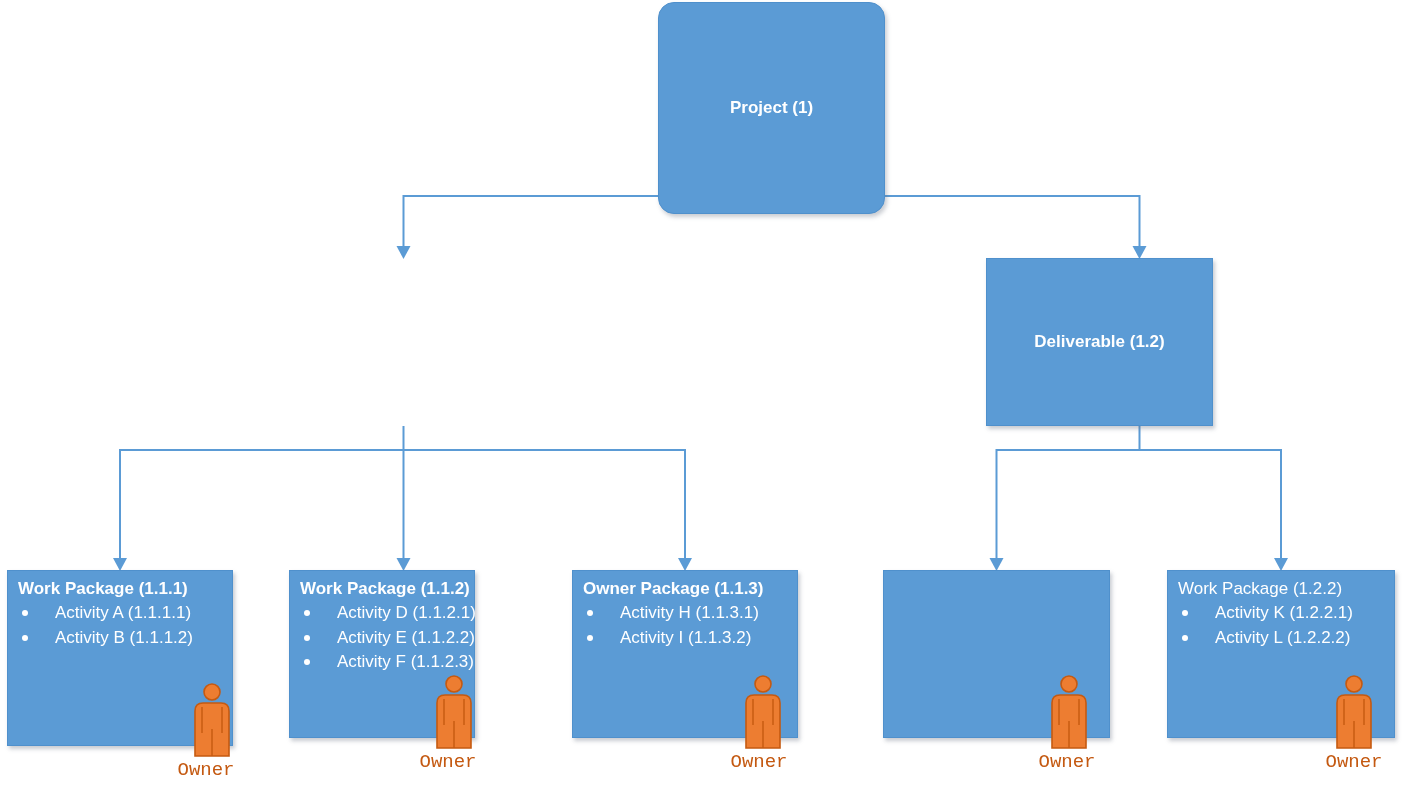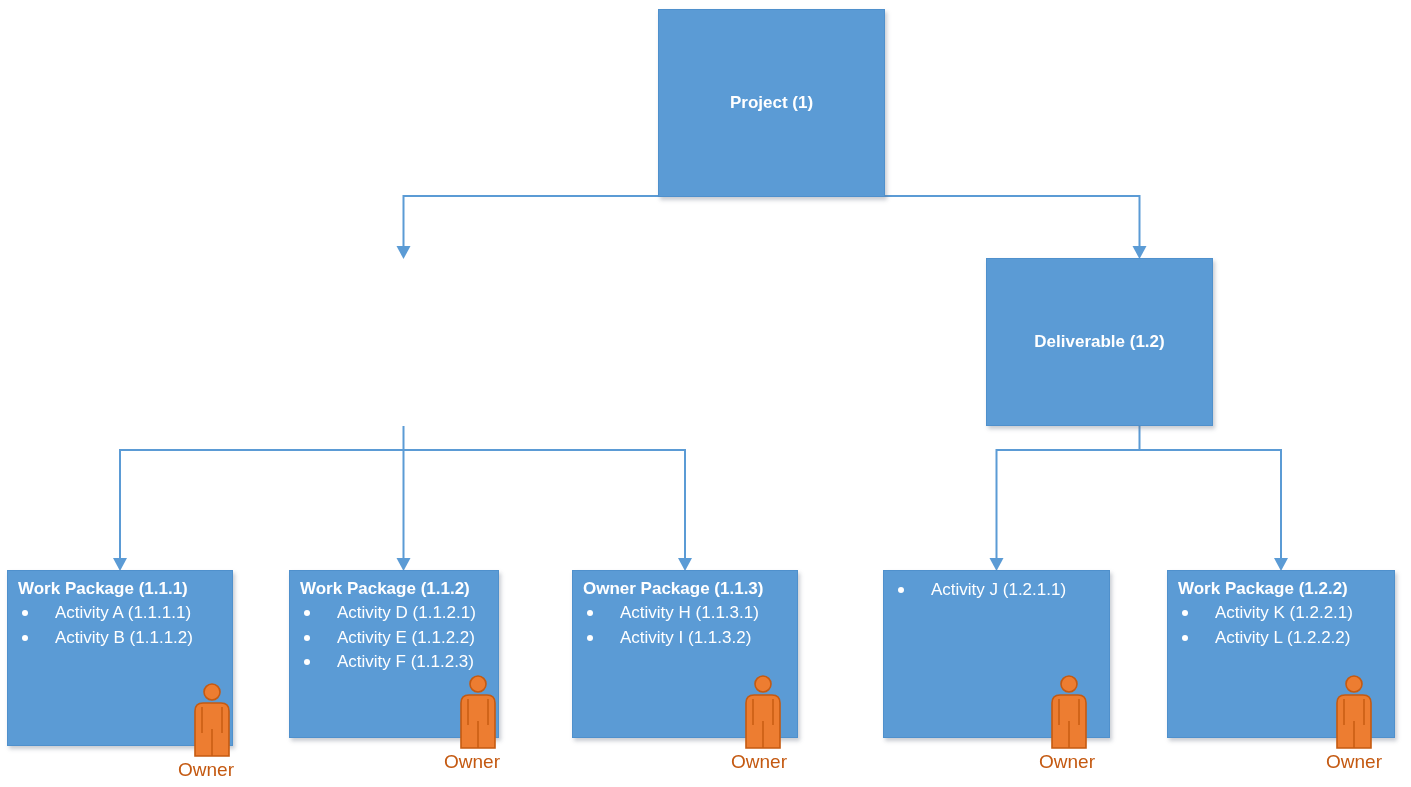--- a/index.html
+++ b/index.html
@@ -91,7 +91,7 @@
     </g>
   </svg>
 
-  <div class="node center-label" style="left:658px;top:9px;width:227px;height:188px;">
+  <div class="node center-label" style="left:658px;top:2px;width:227px;height:212px;border-radius:16px;">
     <span>Project (1)</span>
   </div>
 

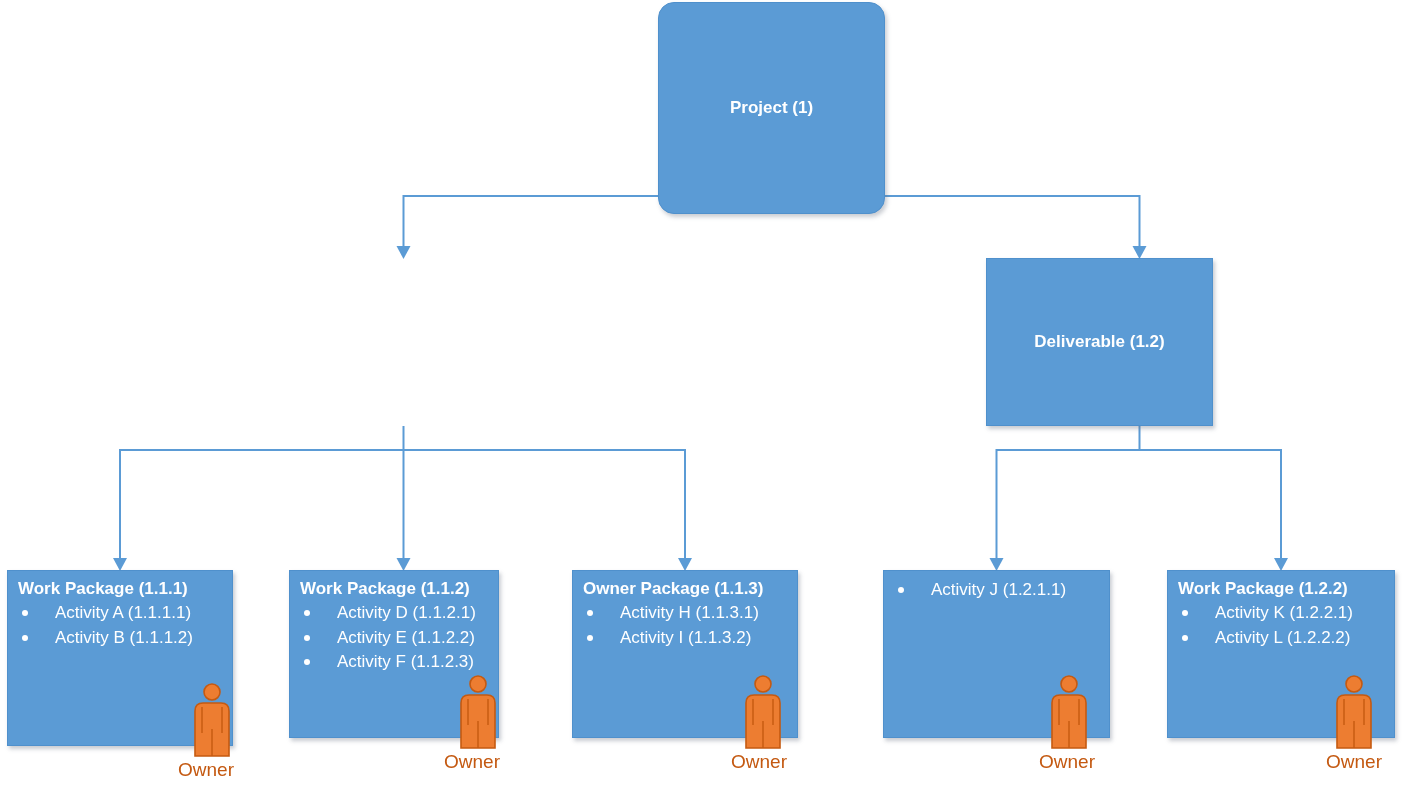--- a/index.html
+++ b/index.html
@@ -119,7 +119,7 @@
     <div class="owner" style="right:-14px;">Owner</div>
   </div>
 
-  <div class="node wp" style="left:289px;top:570px;width:210px;height:168px;">
+  <div class="node wp" style="left:289px;top:570px;width:186px;height:168px;">
     <div class="wp-title">Work Package (1.1.2)</div>
     <ul class="activities">
       <li><span class="bullet"></span><span>Activity D (1.1.2.1)</span></li>

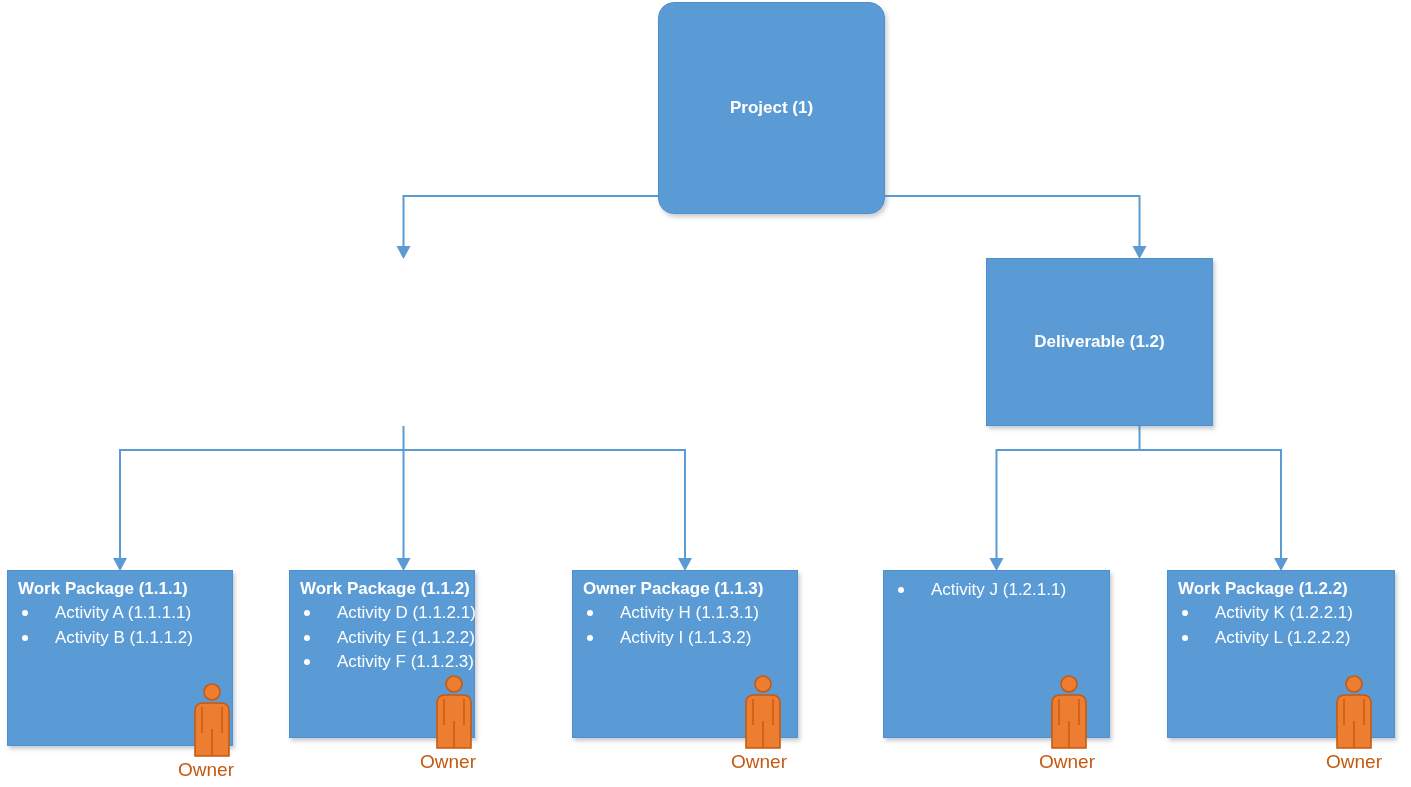--- a/index.html
+++ b/index.html
@@ -161,9 +161,6 @@
   </div>
 
   <div class="node wp" style="left:883px;top:570px;width:227px;height:168px;">
-    <ul class="activities">
-      <li><span class="bullet"></span><span>Activity J (1.2.1.1)</span></li>
-    </ul>
     <svg class="person" style="right:18px;" viewBox="0 0 44 74">
       <g fill="#ED7D31" stroke="#C55A11" stroke-width="1.6">
         <circle cx="22" cy="9" r="8"></circle>

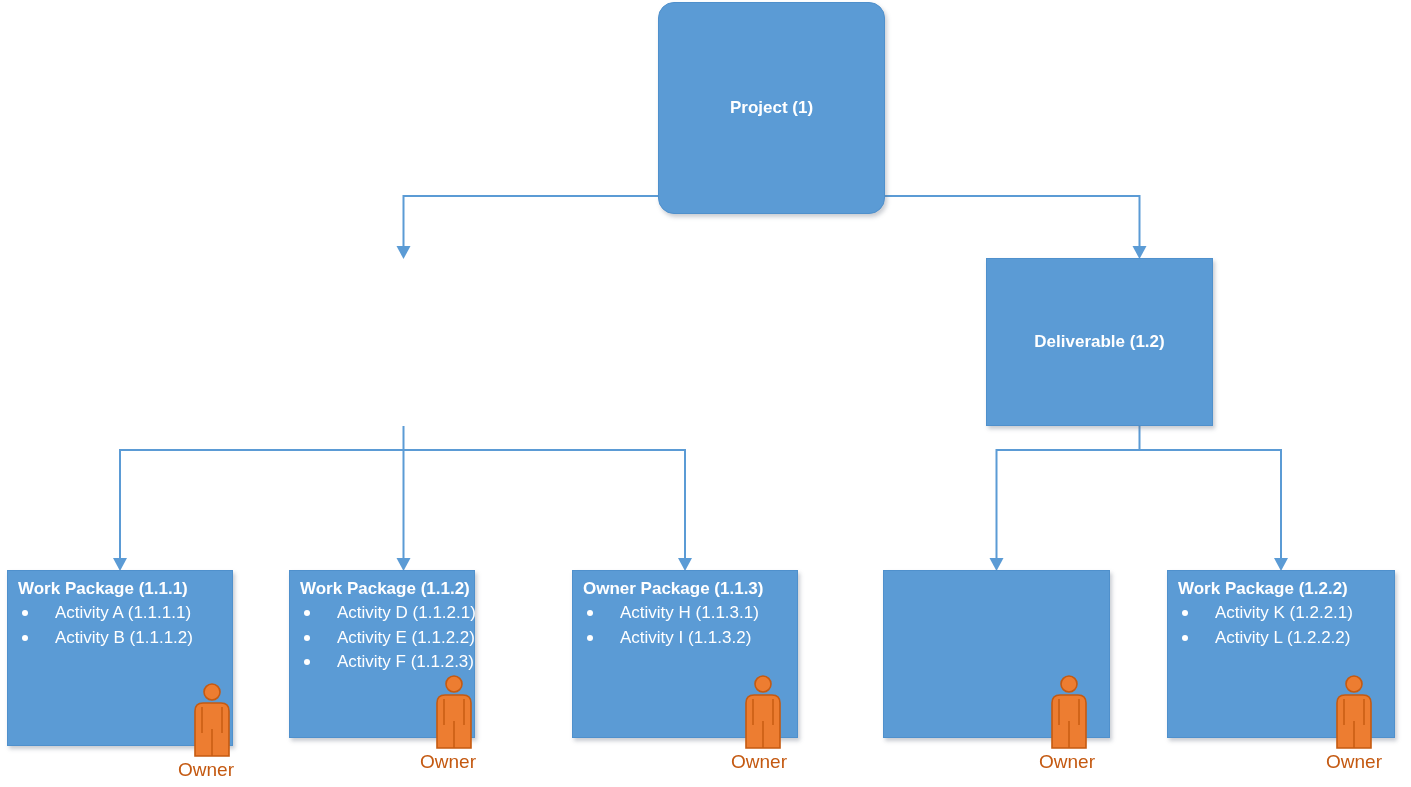--- a/index.html
+++ b/index.html
@@ -29,7 +29,7 @@
     font-size:17px;font-weight:bold;line-height:23px;
     white-space:nowrap;
   }
-  .wp-title.regular{font-weight:700;}
+  .wp-title.regular{font-weight:400;}
   .activities{list-style:none;margin:1px 0 0 0;padding:0;}
   .activities li{
     position:relative;

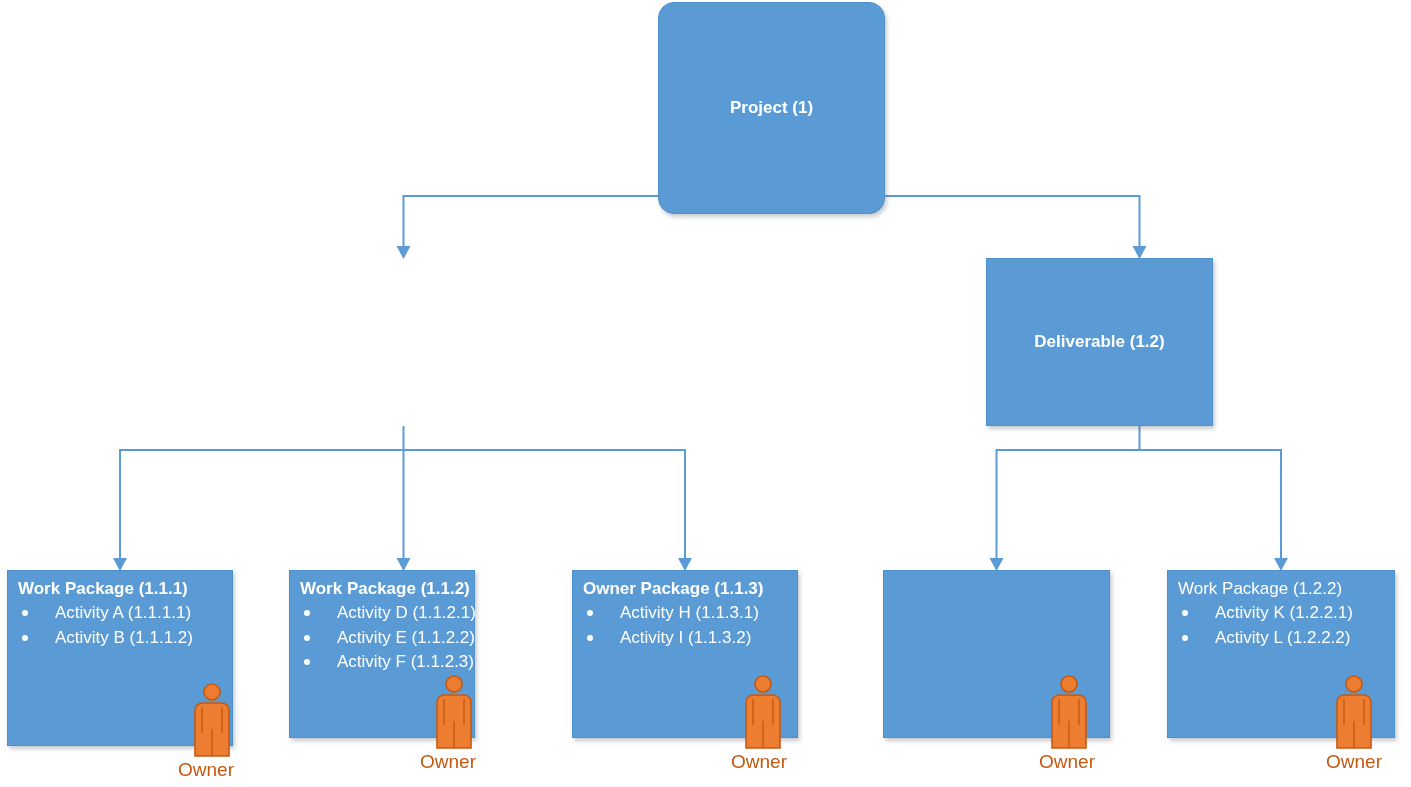--- a/index.html
+++ b/index.html
@@ -54,6 +54,7 @@
     text-align:center;
     color:#C45911;
     font-size:19px;
+    font-family:Liberation Mono, monospace;
   }
 </style>
 </head>

